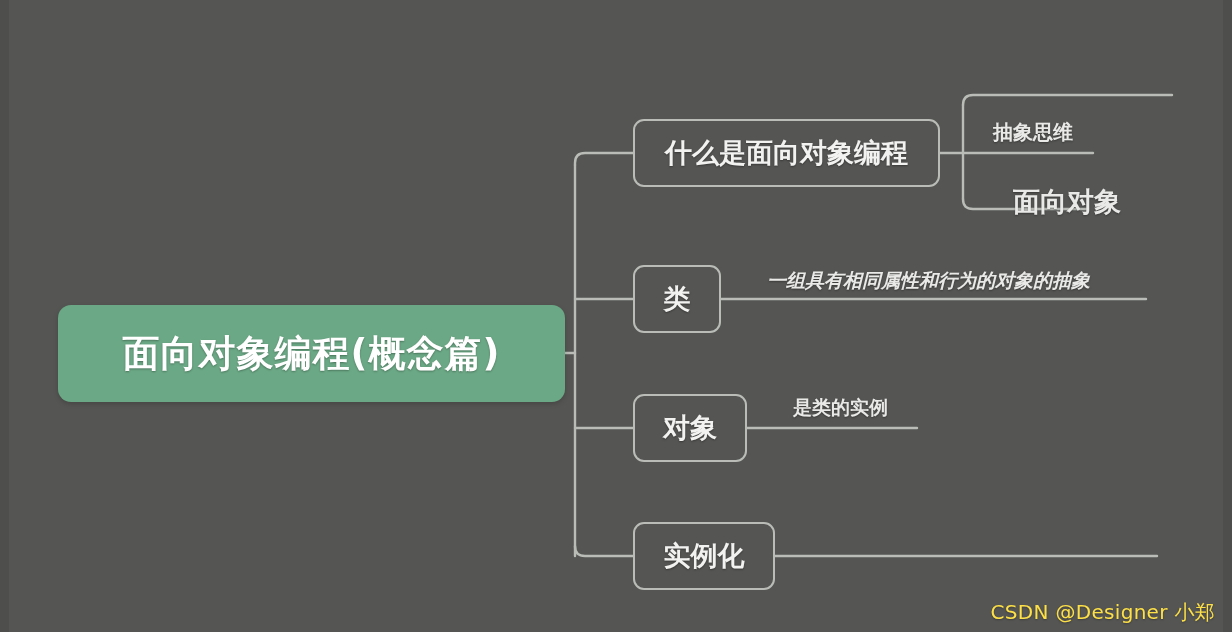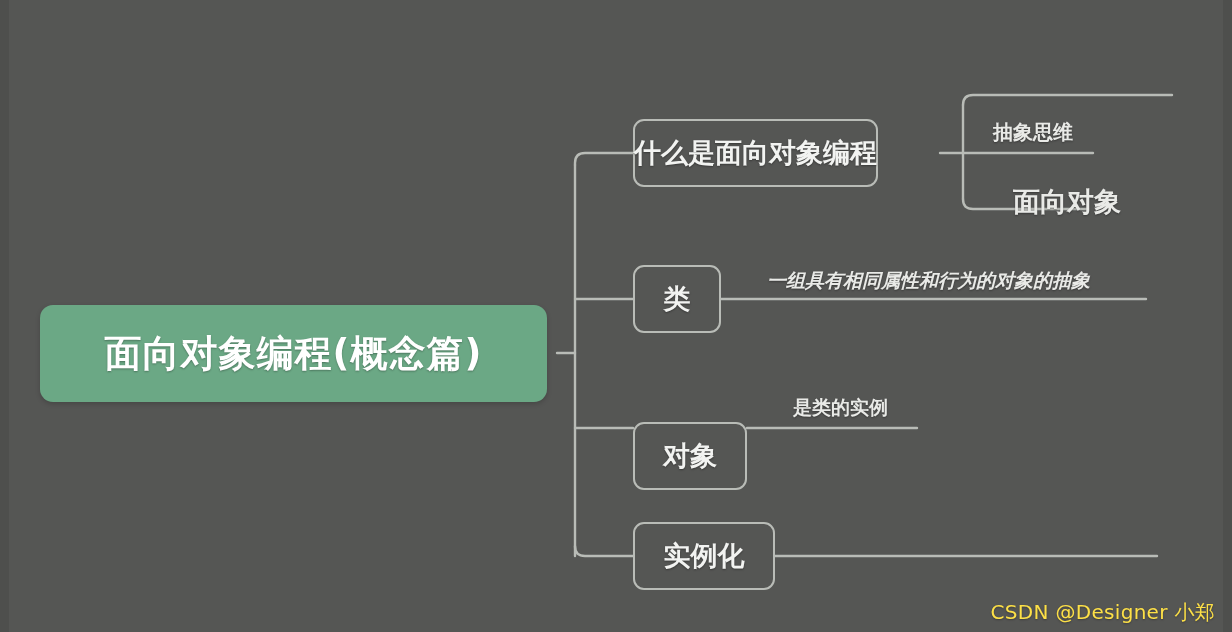--- a/index.html
+++ b/index.html
@@ -78,7 +78,7 @@
     text-shadow: 0 1px 2px rgba(0,0,0,0.35);
   }
 
-  #node-concept { left: 633px; top: 119px; width: 245px; height: 68px; justify-content: center; }
+  #node-concept { left: 633px; top: 119px; width: 307px; height: 68px; justify-content: center; }
   #node-concept .label { font-size: 27px; }
 
   #node-class { left: 633px; top: 265px; width: 88px; height: 68px; }

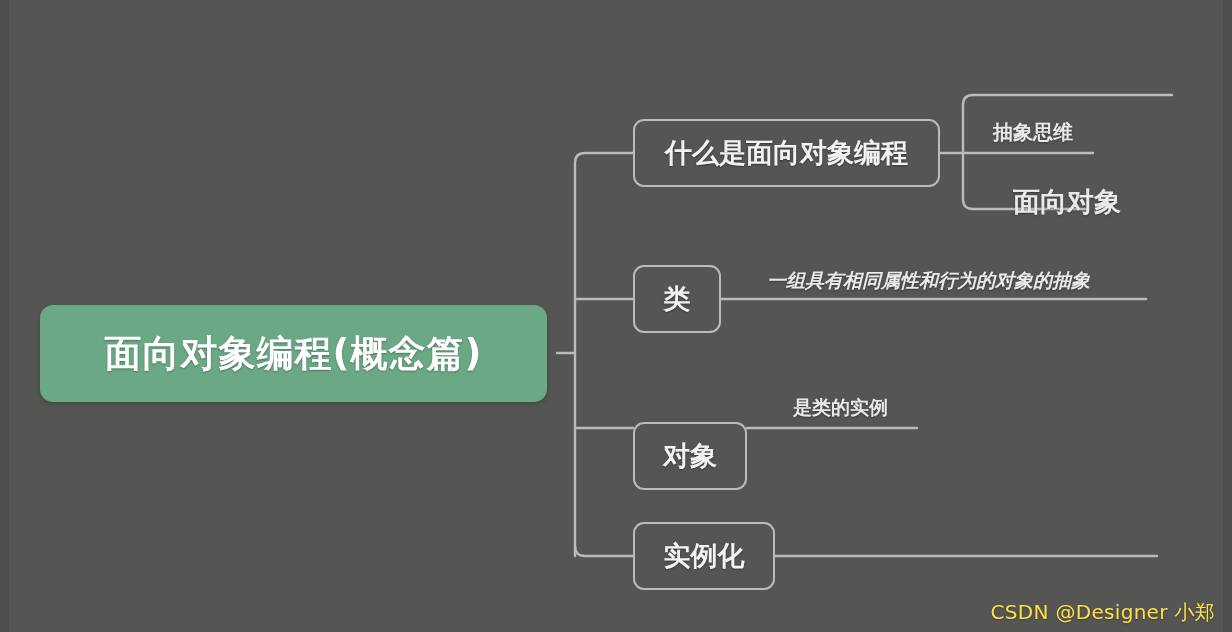--- a/index.html
+++ b/index.html
@@ -48,7 +48,7 @@
 
   
   .root-node {
-    left: 40px;
+    left: 58px;
     top: 305px;
     width: 507px;
     height: 97px;

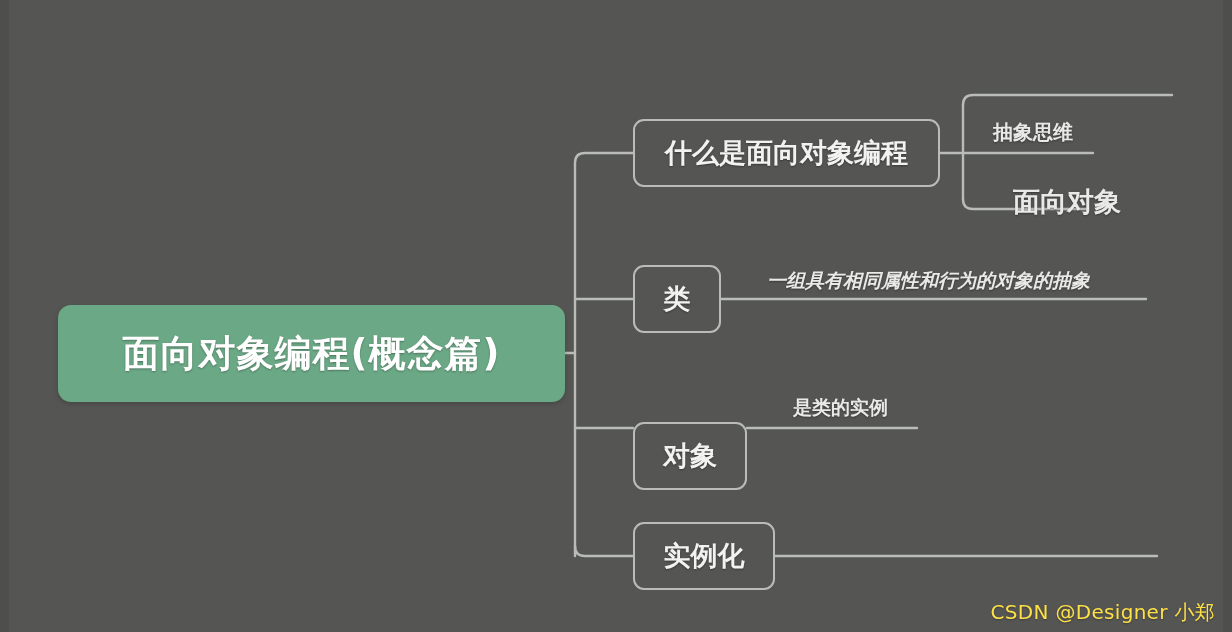--- a/index.html
+++ b/index.html
@@ -84,7 +84,7 @@
   #node-class { left: 633px; top: 265px; width: 88px; height: 68px; }
   #node-class .label { font-size: 27px; }
 
-  #node-object { left: 633px; top: 394px; width: 114px; height: 68px; margin-top: 28px; }
+  #node-object { left: 633px; top: 394px; width: 114px; height: 68px; }
   #node-object .label { font-size: 27px; }
 
   #node-instantiate { left: 633px; top: 522px; width: 142px; height: 68px; }

